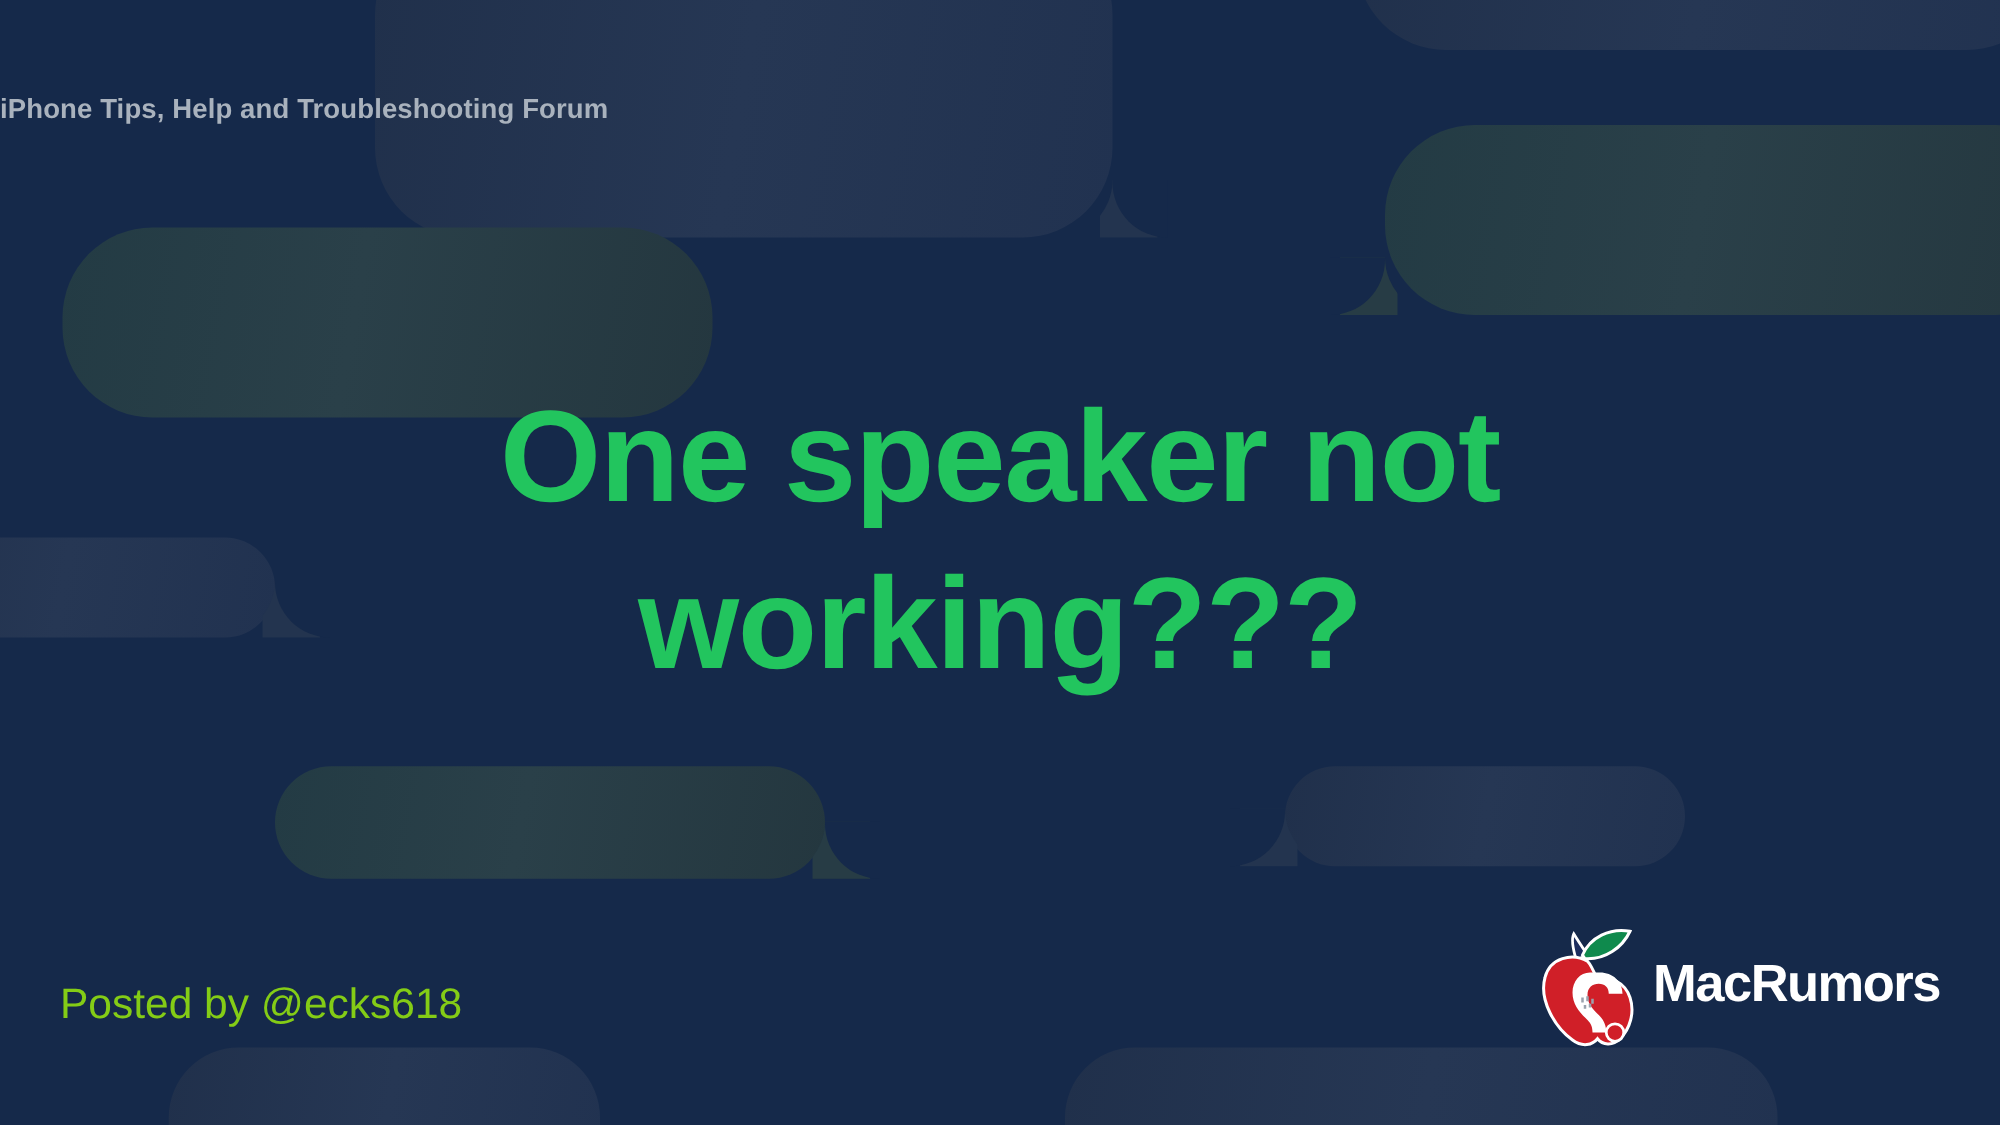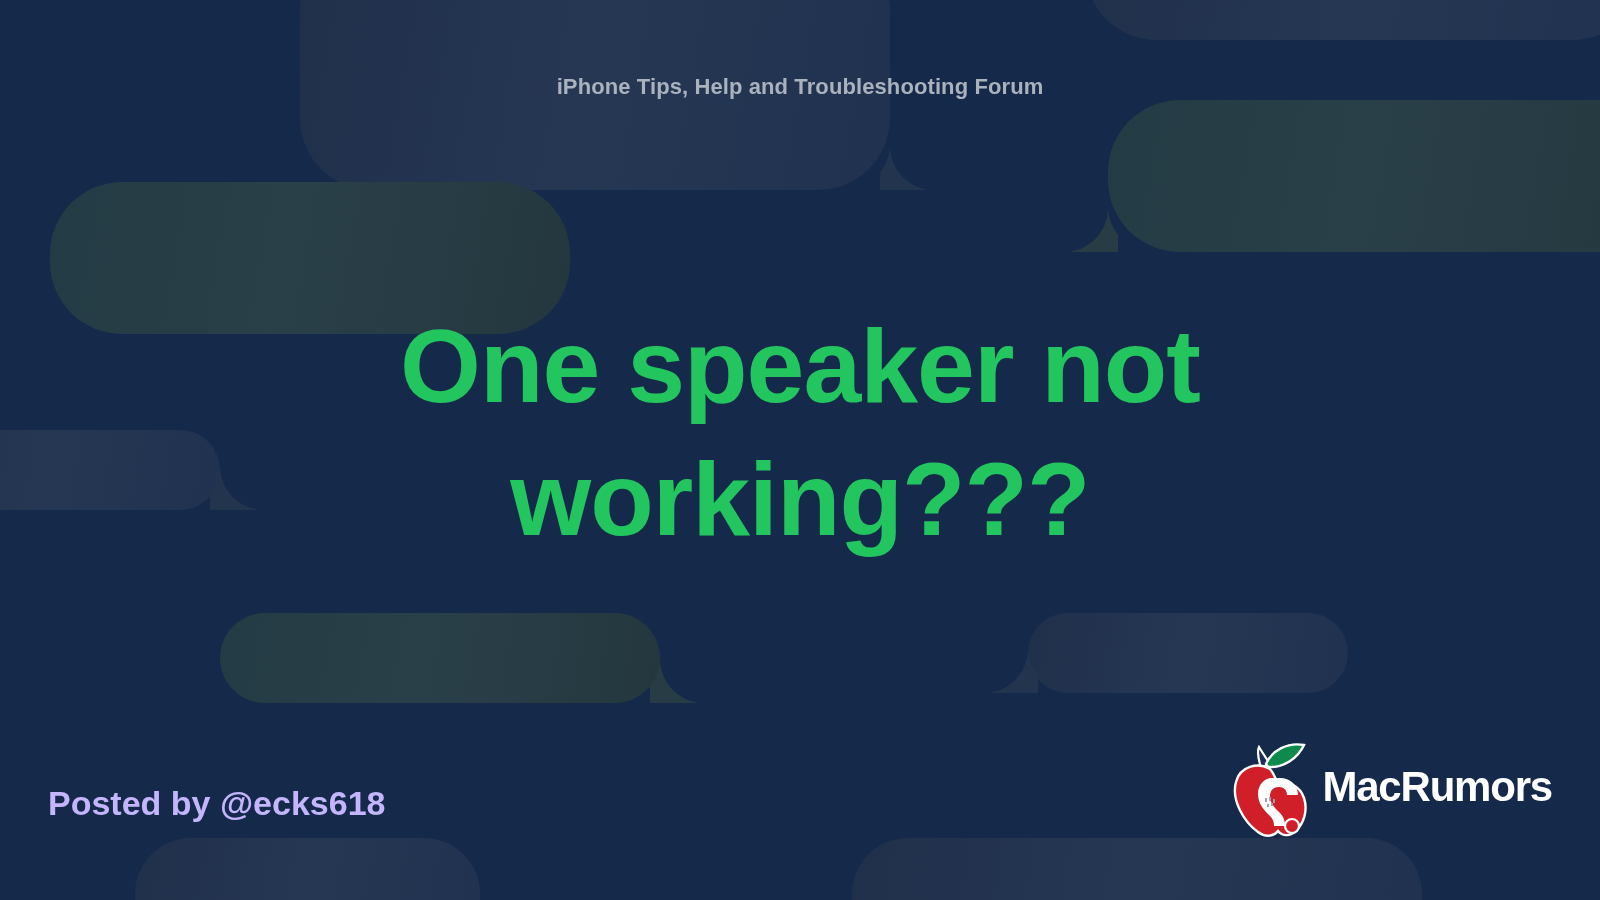--- a/index.html
+++ b/index.html
@@ -69,7 +69,6 @@
   .eyebrow {
     position:absolute;
     top:74px; left:0; right:0;
-    text-align:center;
     color:#a9b2bd;
     font-size:22px;
     font-weight:bold;

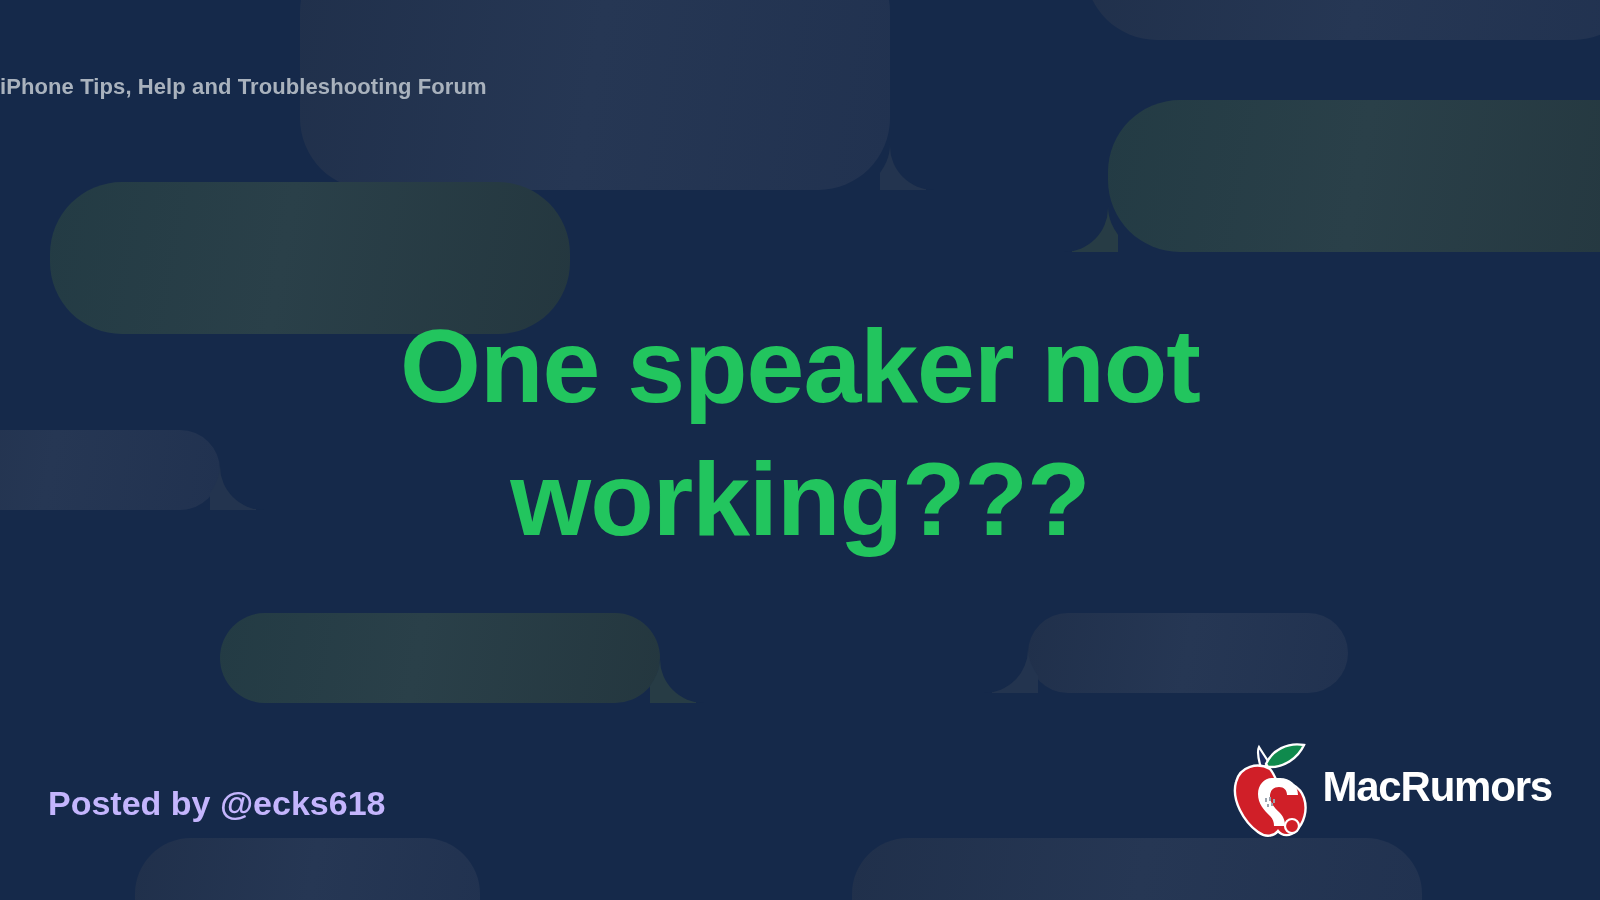--- a/index.html
+++ b/index.html
@@ -88,9 +88,9 @@
   .byline {
     position:absolute;
     left:48px; bottom:77px;
-    color:#c4b5fd;
+    color:#84cc16;
     font-size:34px;
-    font-weight:bold;
+    font-weight:normal;
   }
   .brand {
     position:absolute;

